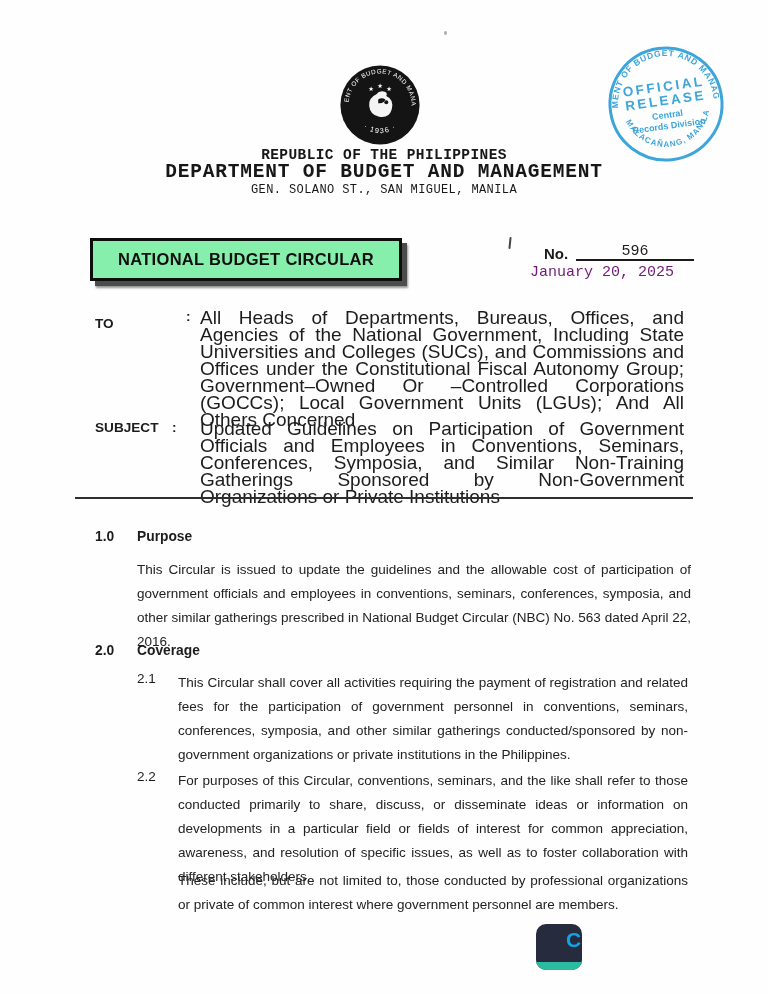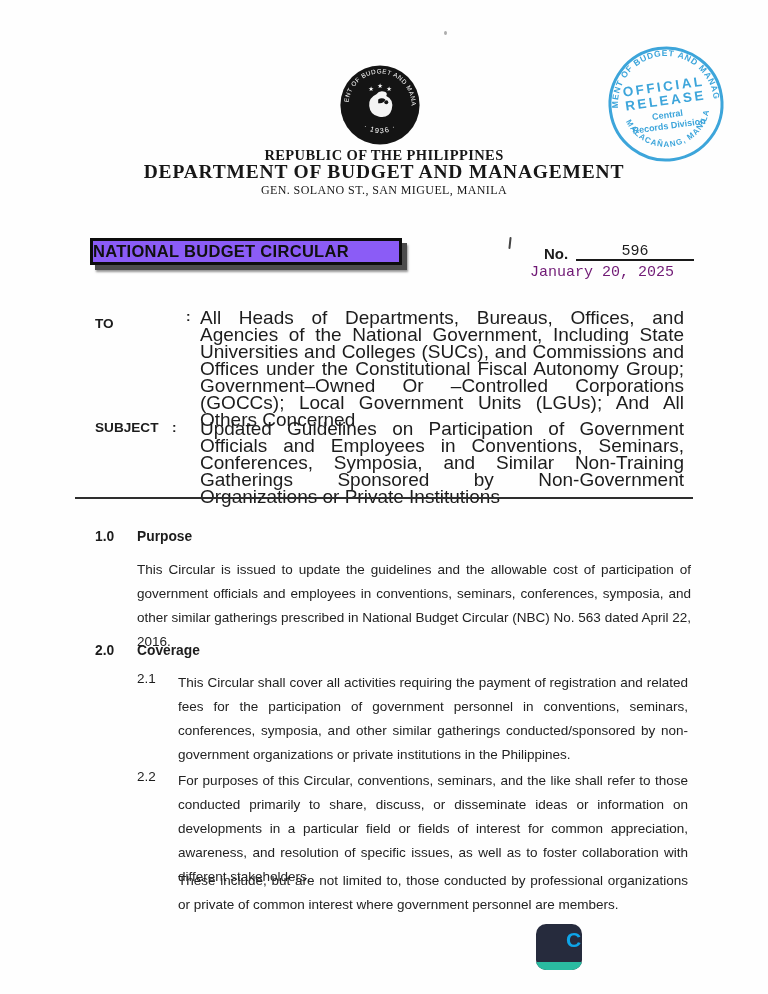--- a/index.html
+++ b/index.html
@@ -12,7 +12,7 @@
   
   .seal { position:absolute; left:334px; top:60px; width:92px; height:90px; }
   .hdr { position:absolute; left:0; width:768px; text-align:center;
-         font-family:Liberation Serif, serif; color:#171717; }
+         font-family:Liberation Mono, monospace; color:#171717; }
   .hdr-republic { top:147px; font-size:14.5px; font-weight:bold; letter-spacing:.4px; }
   .hdr-dept     { top:161px; font-size:19.5px; font-weight:bold; letter-spacing:.8px; }
   .hdr-addr     { top:183px; font-size:12px; letter-spacing:.4px; }

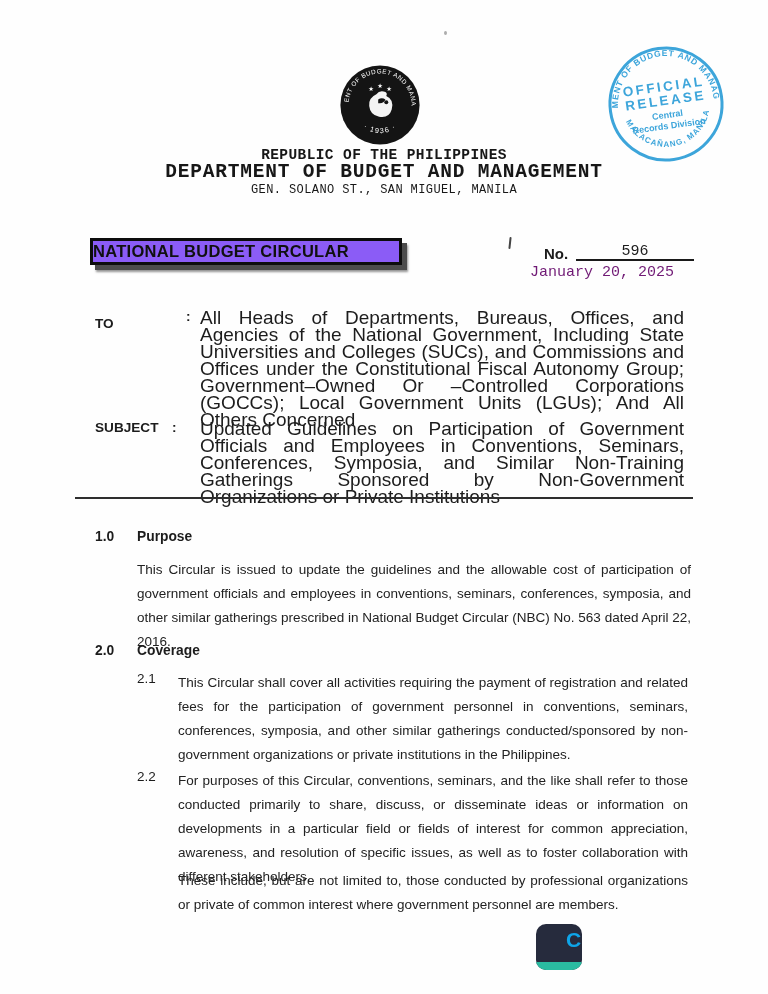--- a/index.html
+++ b/index.html
@@ -21,10 +21,10 @@
            transform:rotate(-8deg); opacity:.92; }
   
   .titlebox {
-    position:absolute; left:90px; top:238px; width:312px; height:27px;
-    border:3px solid #0d0d0d; background:#8b5cf6;
+    position:absolute; left:90px; top:238px; width:312px; height:43px;
+    border:3px solid #0d0d0d; background:#86efac;
     box-shadow:5px 5px 0 #4c4c4c, 6px 7px 2px rgba(60,60,60,.55);
-    display:flex; align-items:center; 
+    display:flex; align-items:center; justify-content:center;
   }
   .titlebox span { font-size:16.5px; font-weight:bold; letter-spacing:.3px; color:#101010; }
   .pen-tick { position:absolute; left:509px; top:237px; width:2px; height:12px;

